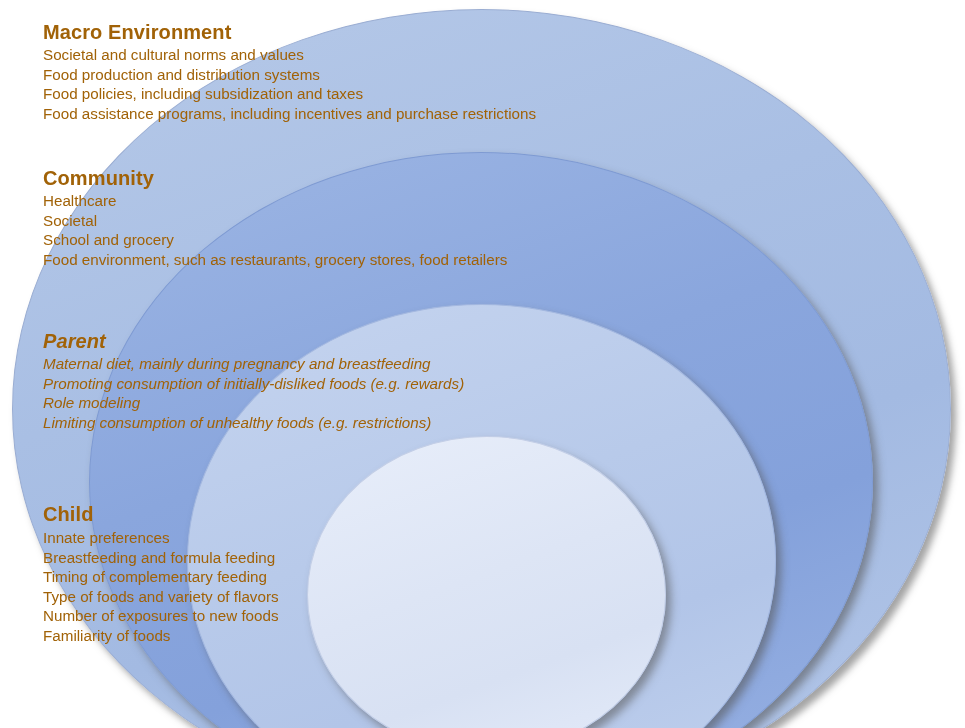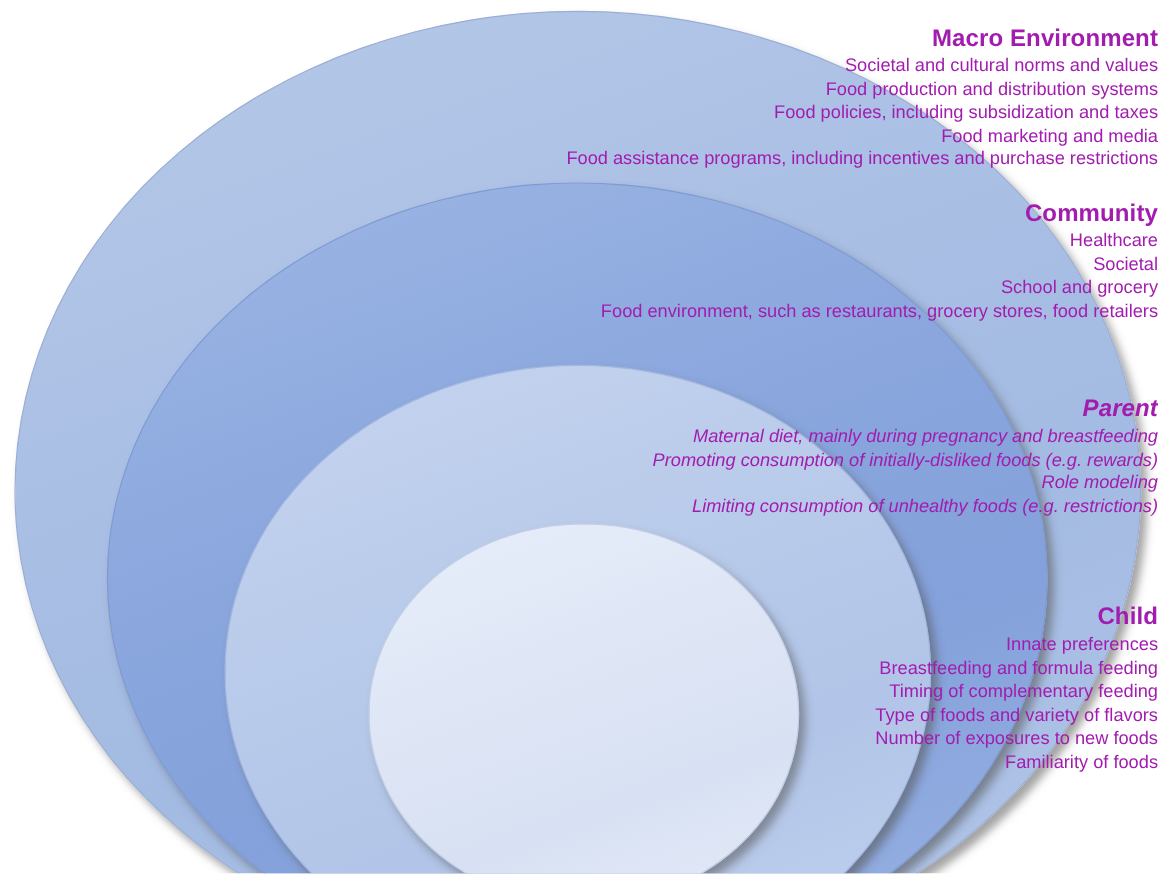--- a/index.html
+++ b/index.html
@@ -76,8 +76,8 @@
     position: absolute;
     left: 0;
     right: 0;
-    text-align: right;
-    color: #a21caf;
+    text-align: left;
+    color: #a16207;
     line-height: 1.0;
     pointer-events: none;
     margin-left: 43px;

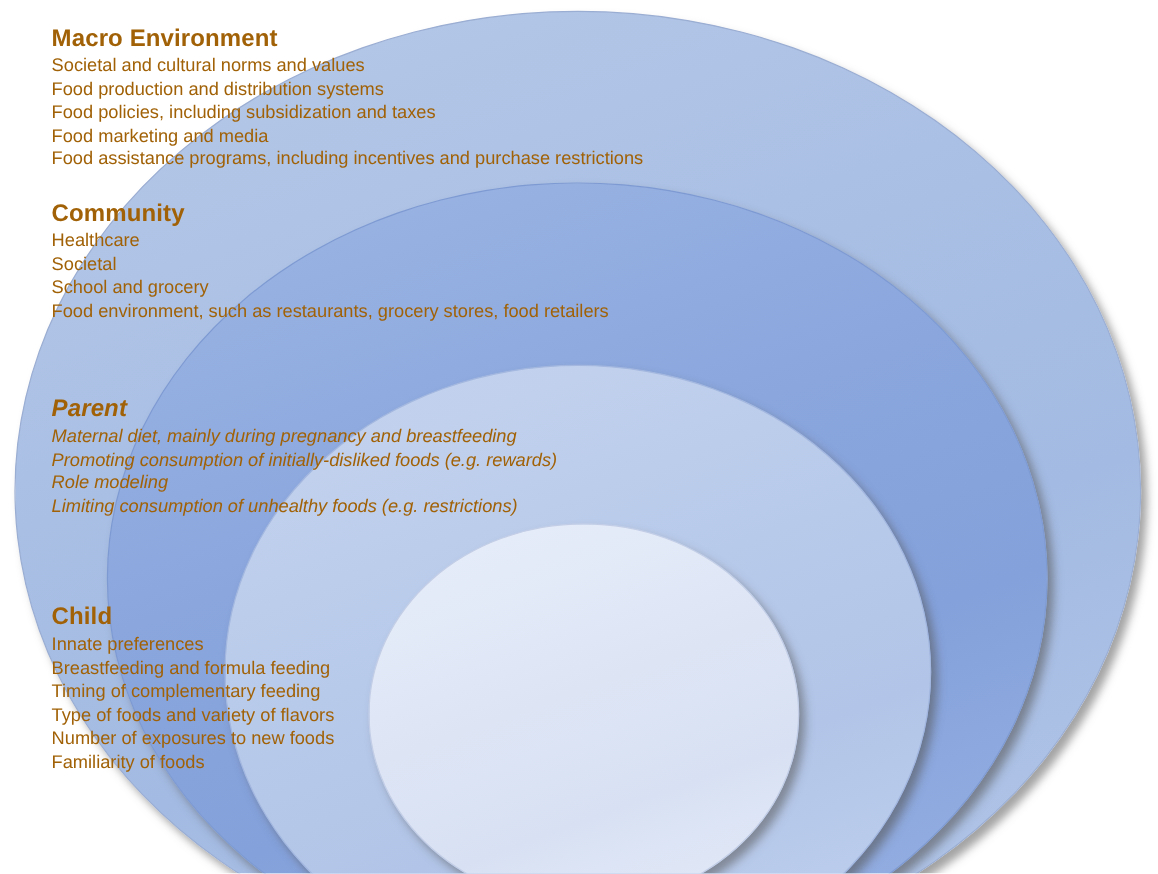--- a/index.html
+++ b/index.html
@@ -123,7 +123,6 @@
       <li>Societal and cultural norms and values</li>
       <li>Food production and distribution systems</li>
       <li>Food policies, including subsidization and taxes</li>
-      <li>Food marketing and media</li>
       <li>Food assistance programs, including incentives and purchase restrictions</li>
     </ul>
   </div>

